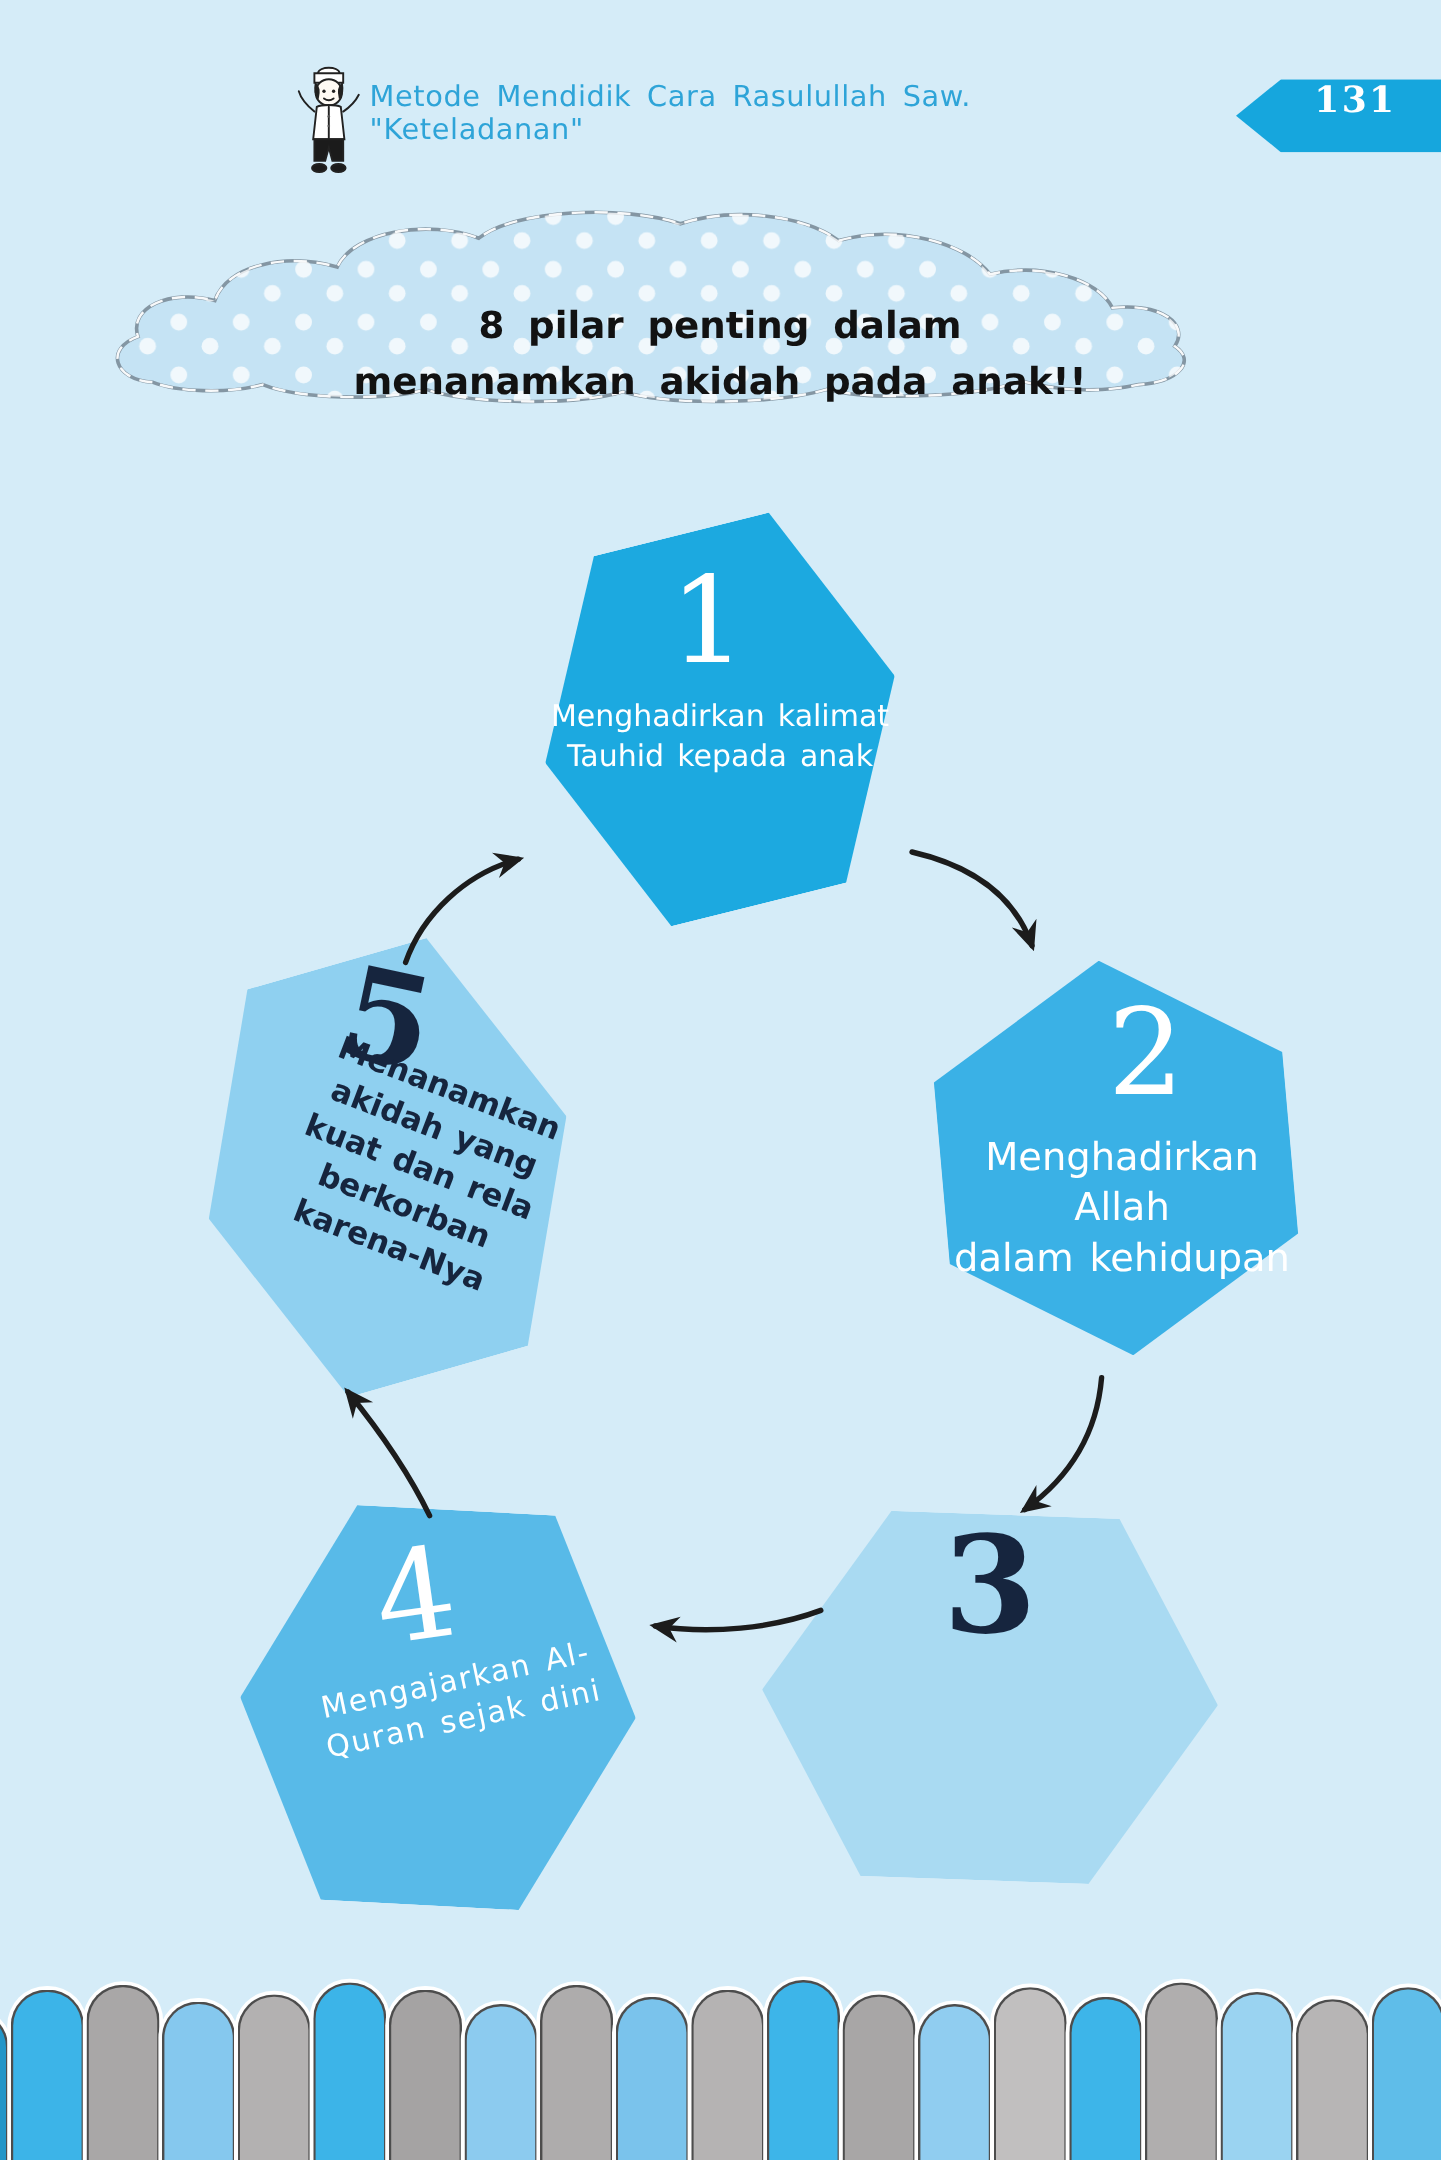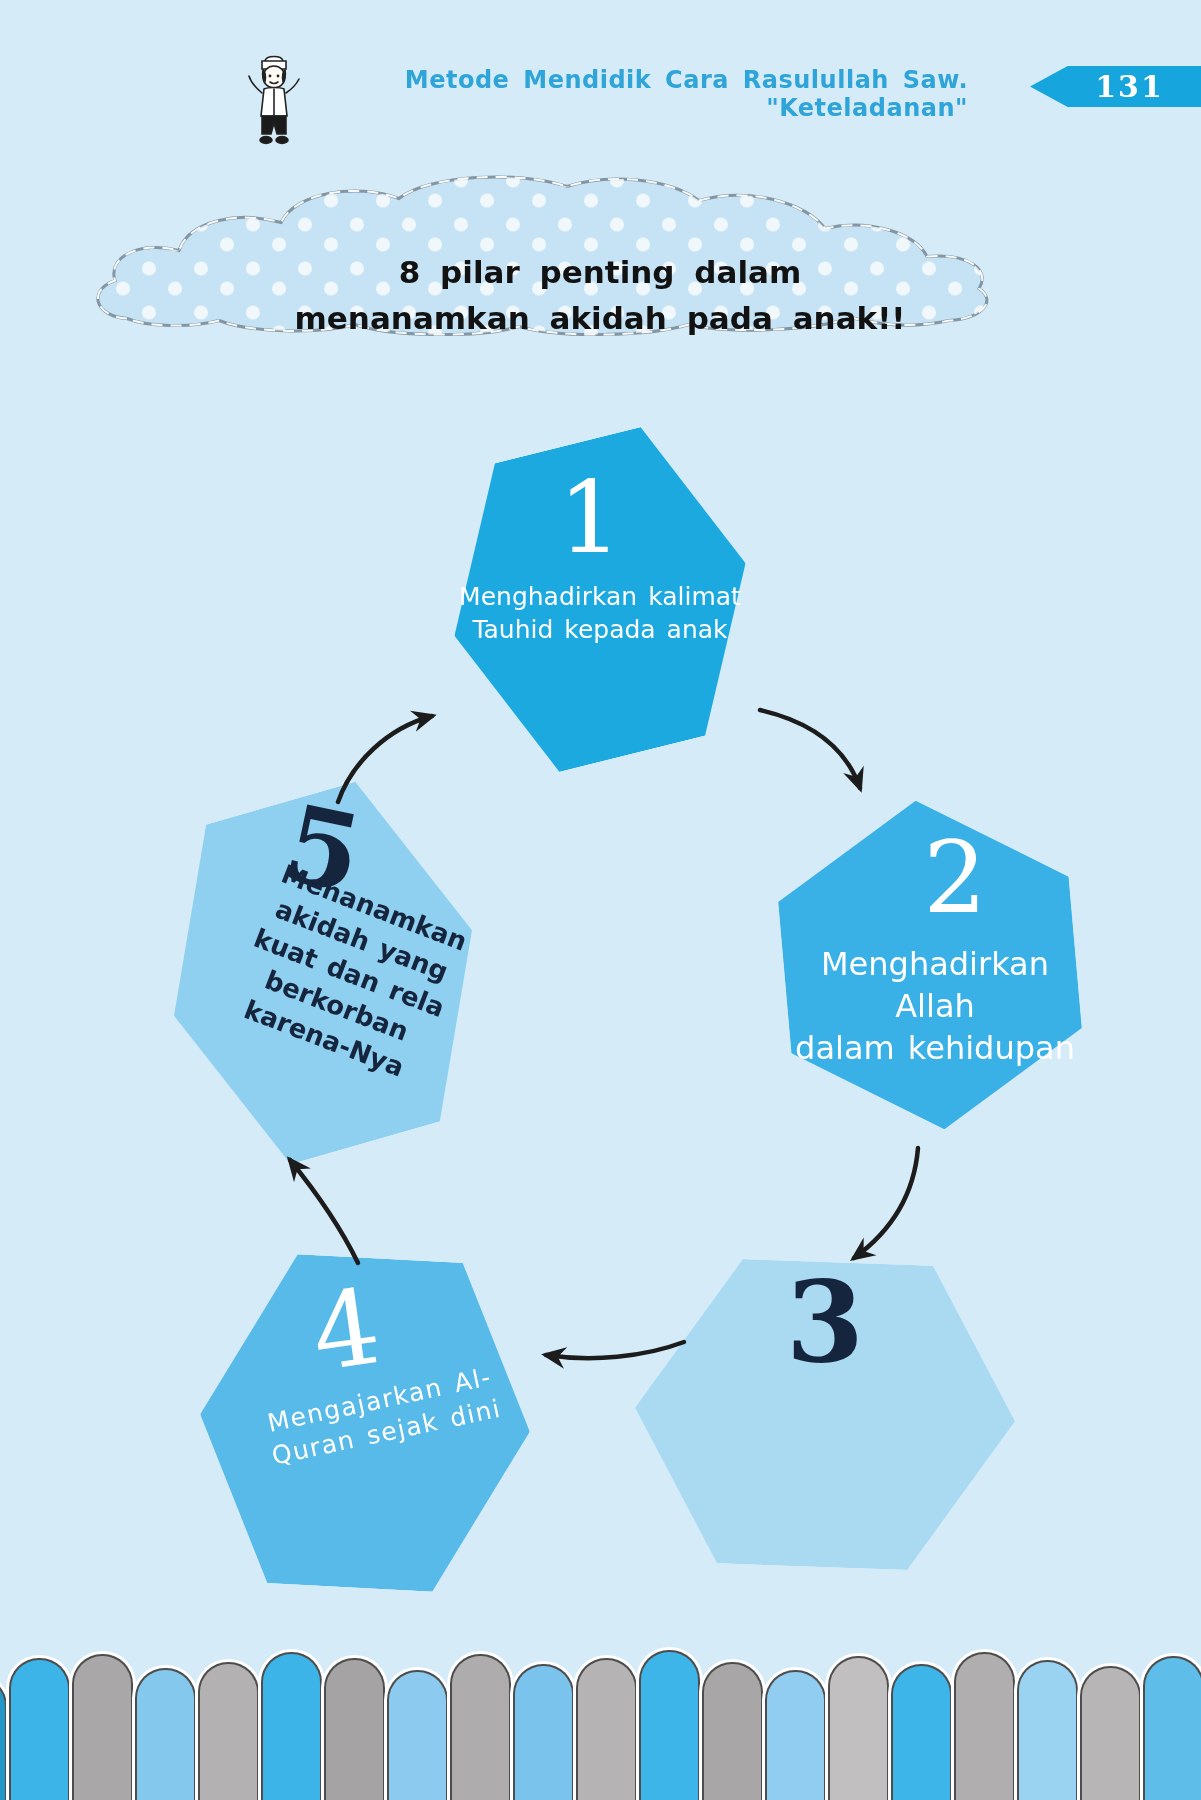--- a/index.html
+++ b/index.html
@@ -11,8 +11,8 @@
   
   .header-title{
     position:absolute;left:308px;top:66px;width:660px;
-    font-size:24px;color:#2ea4d8;text-align:right;word-spacing:5px;
-    letter-spacing:.5px;font-weight:700;
+    font-size:24px;color:#2ea4d8;text-align:left;word-spacing:5px;
+    letter-spacing:.5px;font-weight:400;
   }
   .mascot{position:absolute;left:246px;top:52px;width:56px;height:96px;}
   .page-banner{

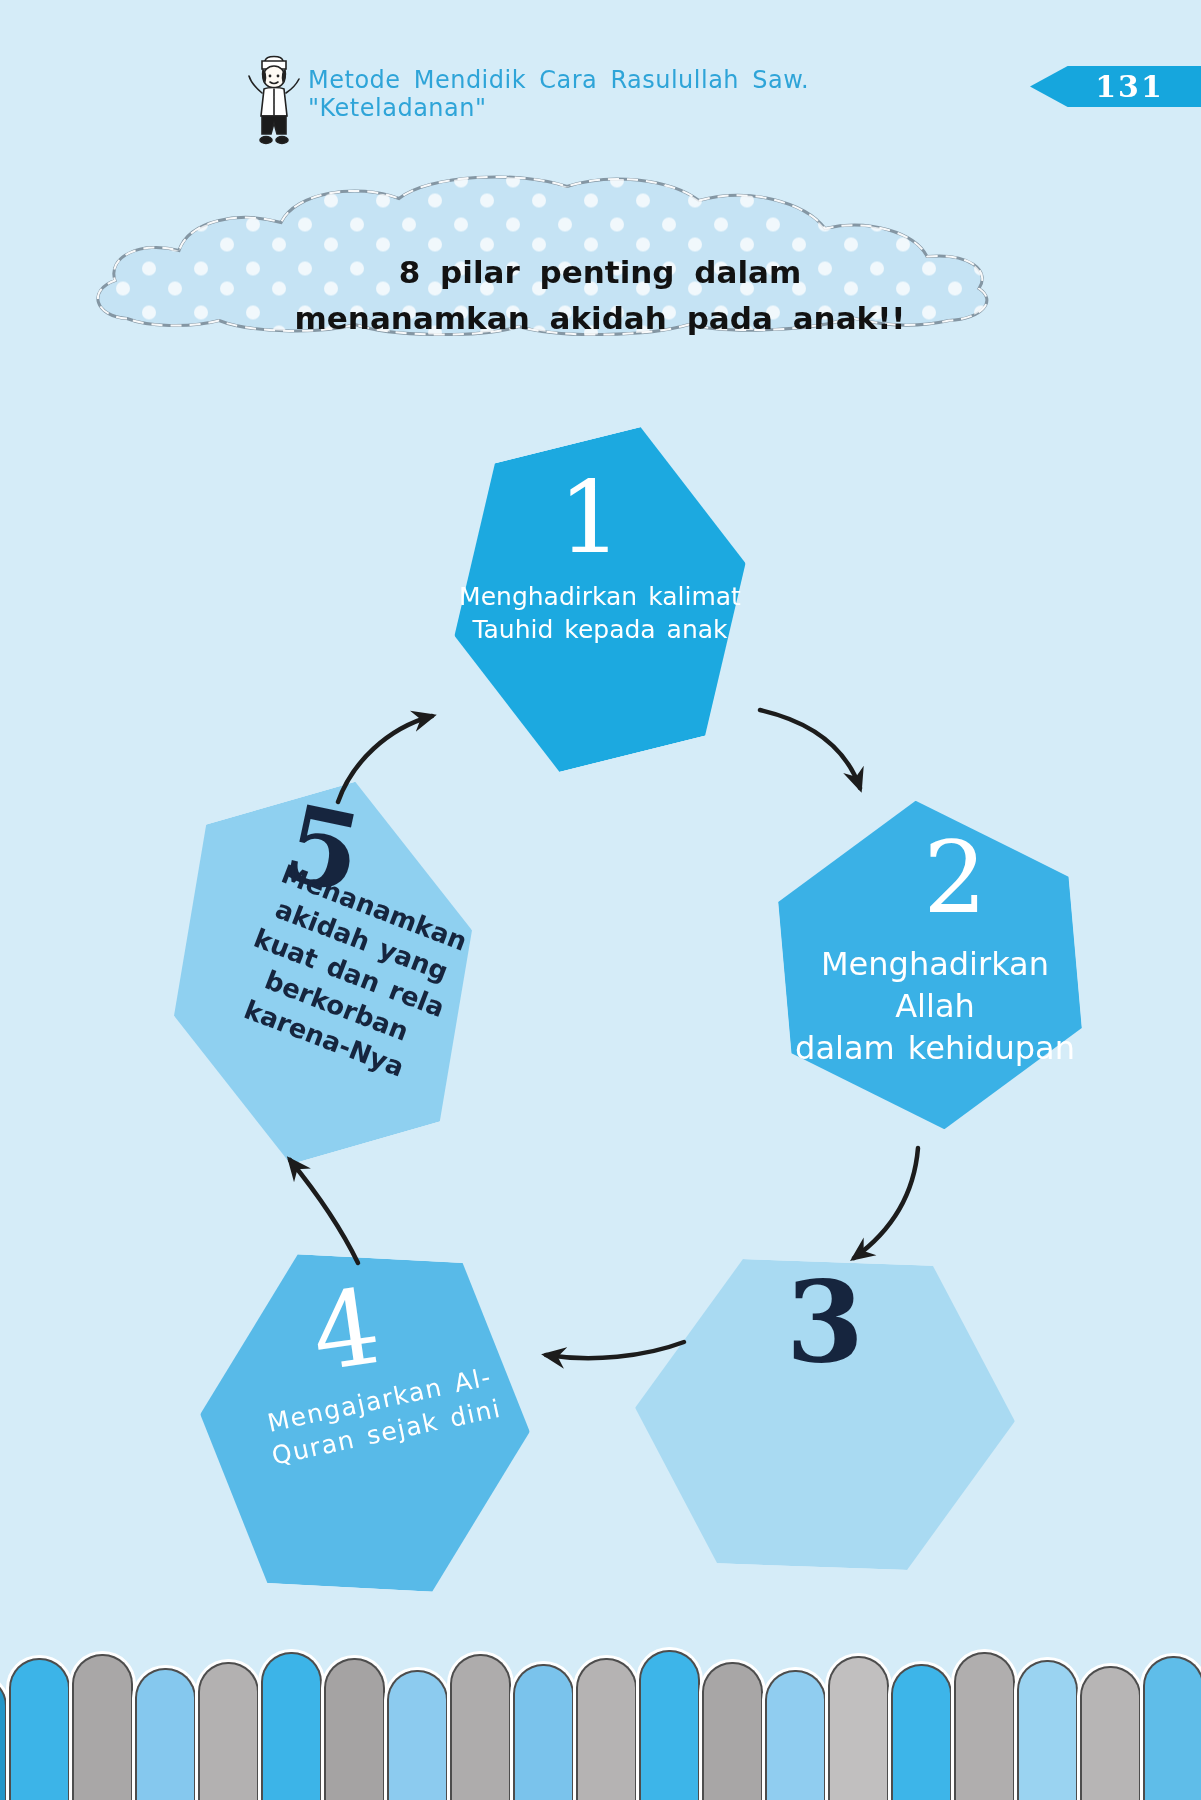--- a/index.html
+++ b/index.html
@@ -16,9 +16,9 @@
   }
   .mascot{position:absolute;left:246px;top:52px;width:56px;height:96px;}
   .page-banner{
-    position:absolute;left:1030px;top:66px;width:171px;height:41px;
+    position:absolute;left:1030px;top:66px;width:171px;height:61px;
     clip-path:polygon(0 50%,22% 0,100% 0,100% 100%,22% 100%);
-    display:flex;align-items:center;justify-content:center;
+    display:flex;justify-content:center;
   }
   .page-banner span{
     color:#ffffff;font-size:30px;font-weight:bold;letter-spacing:2px;

